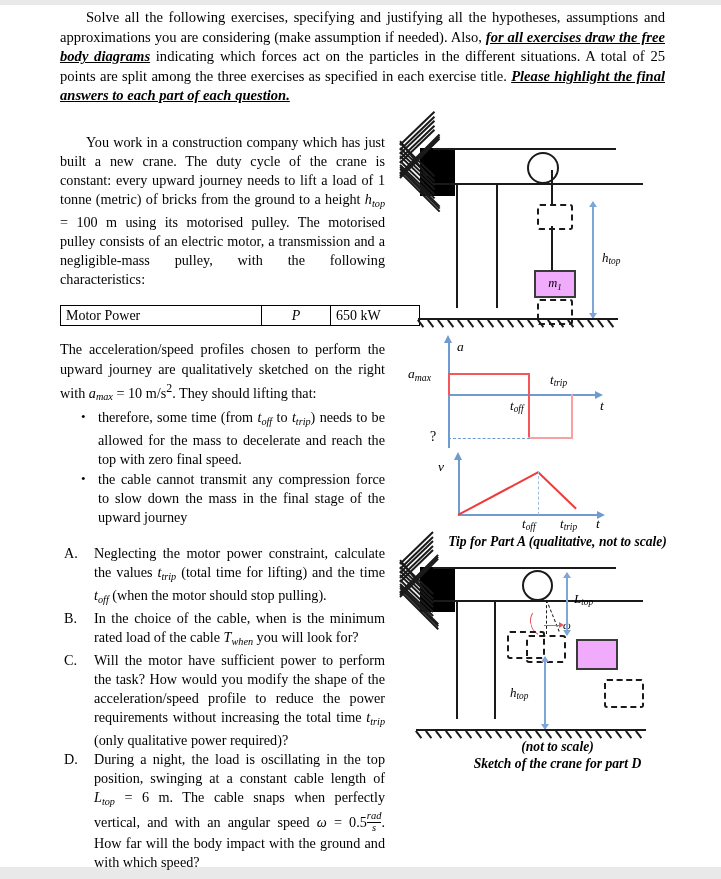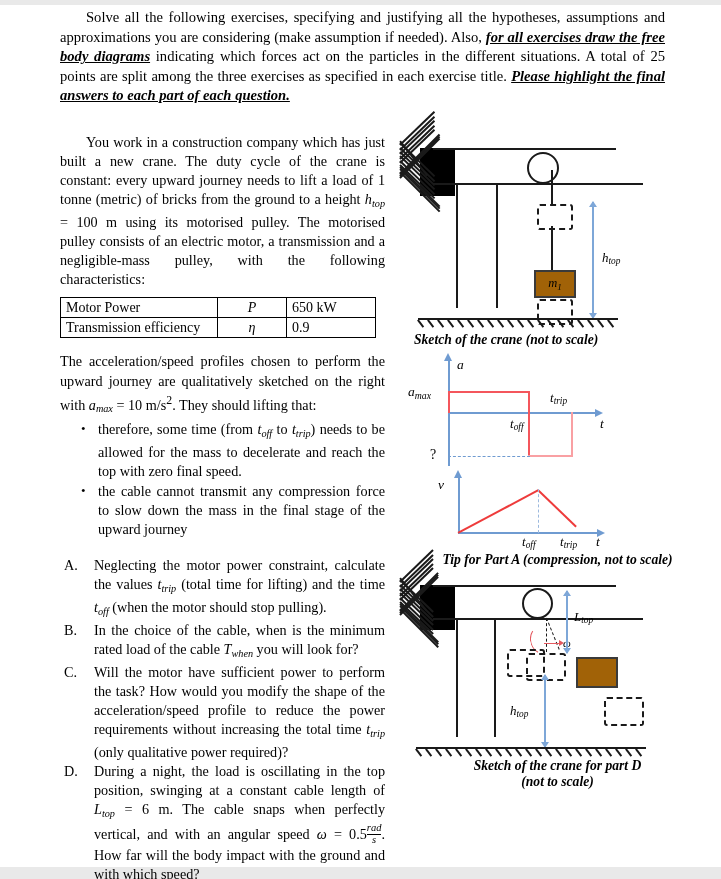--- a/index.html
+++ b/index.html
@@ -174,7 +174,7 @@
   .box-solid {
     position: absolute;
     border: 2.2px solid #3a3a3a;
-    background: #a16207;
+    background: #f0abfc;
   }
   .box-dash {
     position: absolute;

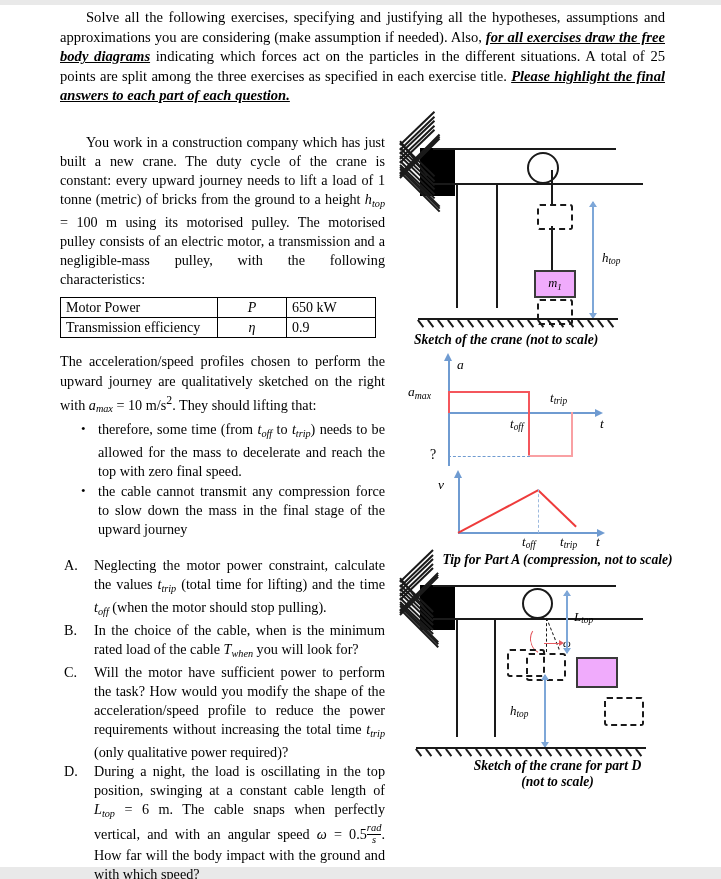--- a/index.html
+++ b/index.html
@@ -73,8 +73,8 @@
 
   table.specs {
     border-collapse: collapse;
-    width: 316px;
-    margin-top: 8px;
+    width: 360px;
+    margin-top: 16px;
     font-size: 14px;
   }
   table.specs td {

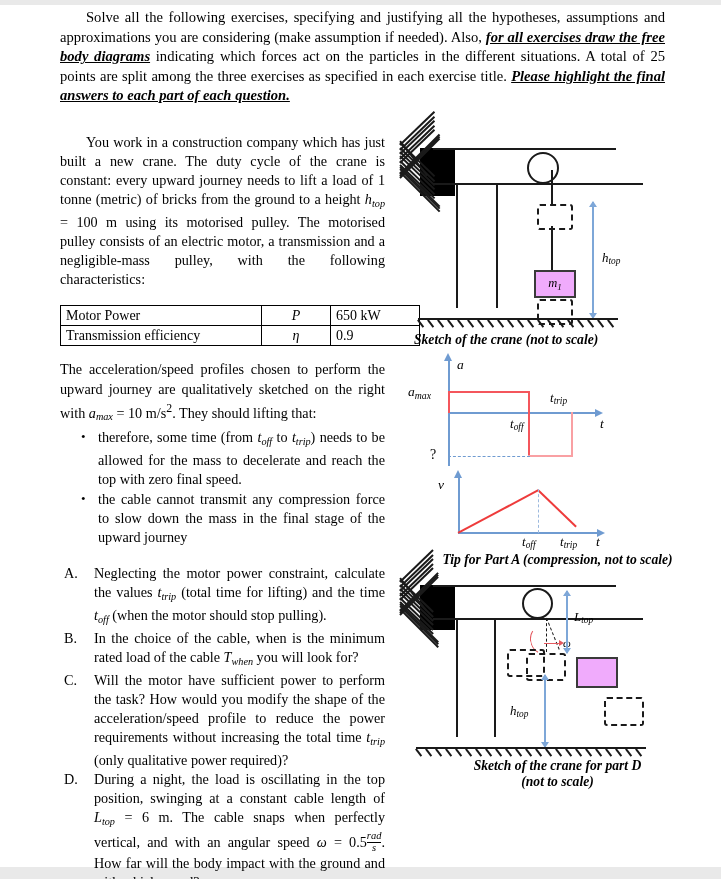--- a/index.html
+++ b/index.html
@@ -332,11 +332,6 @@
           <td>Motor Power</td>
           <td class="c-sym">P</td>
           <td class="c-val">650 kW</td>
-        </tr>
-        <tr>
-          <td>Transmission efficiency</td>
-          <td class="c-sym">η</td>
-          <td class="c-val">0.9</td>
         </tr>
       </tbody>
     </table>

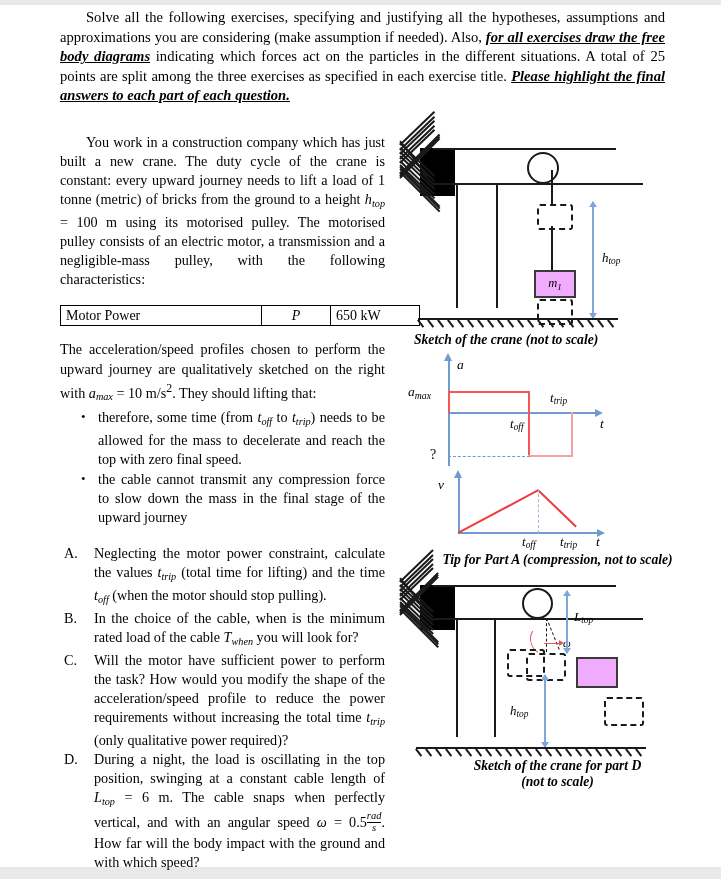--- a/index.html
+++ b/index.html
@@ -445,7 +445,6 @@
       </div>
     </div>
 
-    <div class="figcap" style="margin-top:2px; text-align:left; padding-left:14px;">Sketch of the crane (not to scale)</div>
 
     <div class="chart" style="height:117px; margin-top:4px;">
 

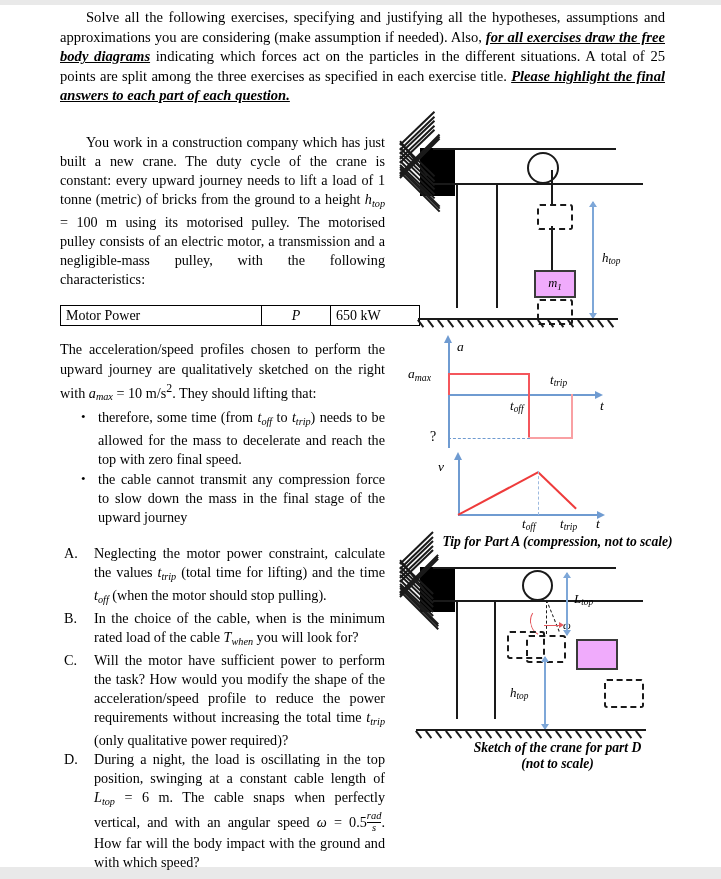--- a/index.html
+++ b/index.html
@@ -491,7 +491,7 @@
       <div class="axlabel" style="left:196px; top:63px;">t</div>
     </div>
 
-    <div class="figcap" style="margin-top:3px;">Tip for Part A (compression, not to scale)</div>
+    <div class="figcap" style="margin-top:3px;">Tip for Part A (qualitative, not to scale)</div>
 
     <div class="fig" style="height:180px; margin-top:9px;">
 

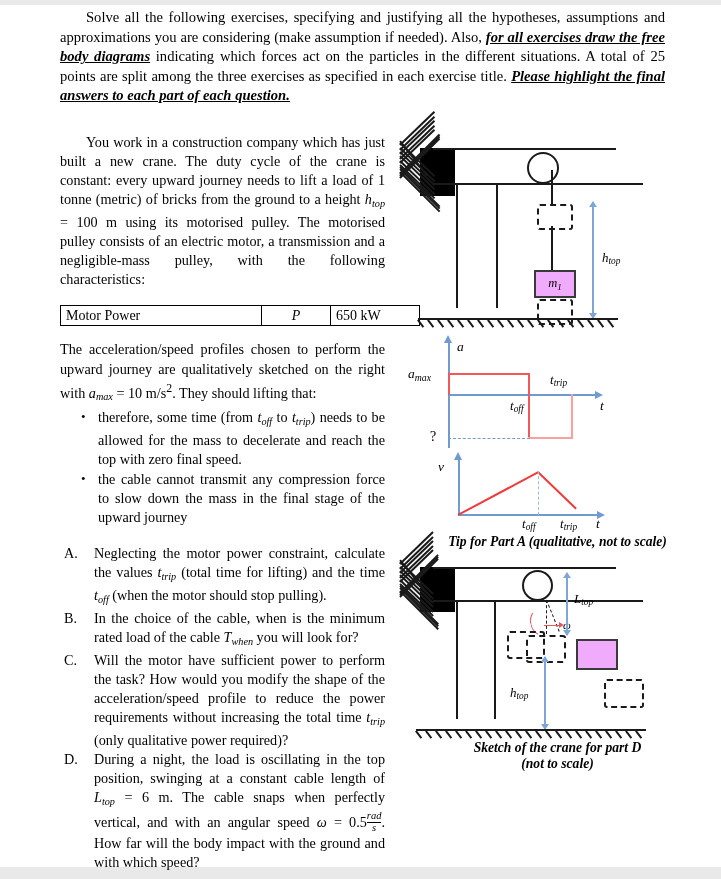--- a/index.html
+++ b/index.html
@@ -571,8 +571,8 @@
       </div>
     </div>
 
+    <div class="figcap">(not to scale)</div>
     <div class="figcap" style="margin-top:1px;">Sketch of the crane for part D</div>
-    <div class="figcap">(not to scale)</div>
   </div>
 </div>
 

